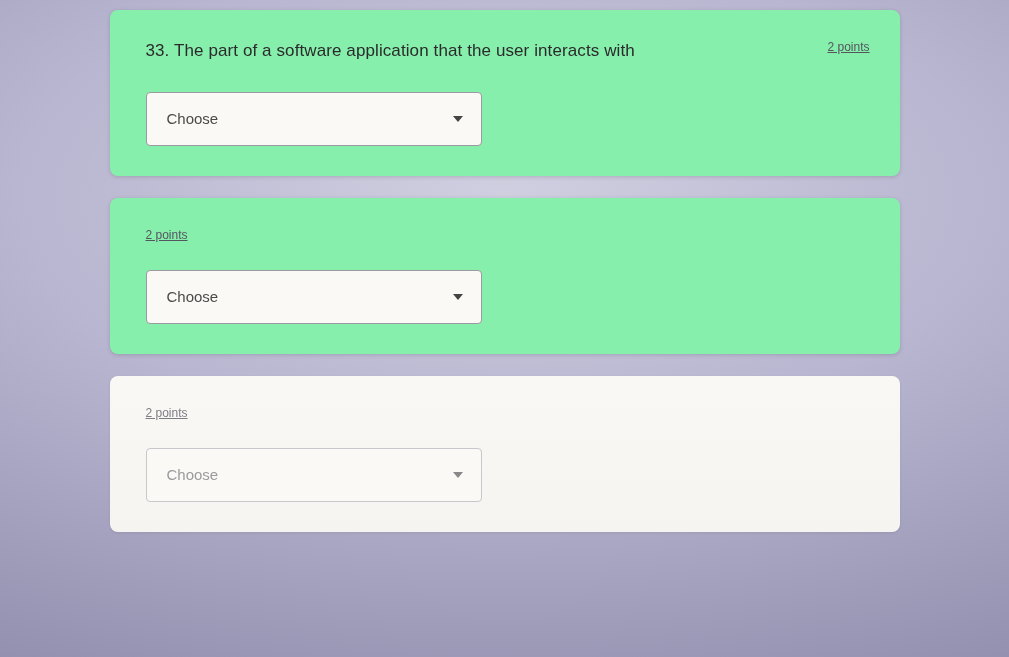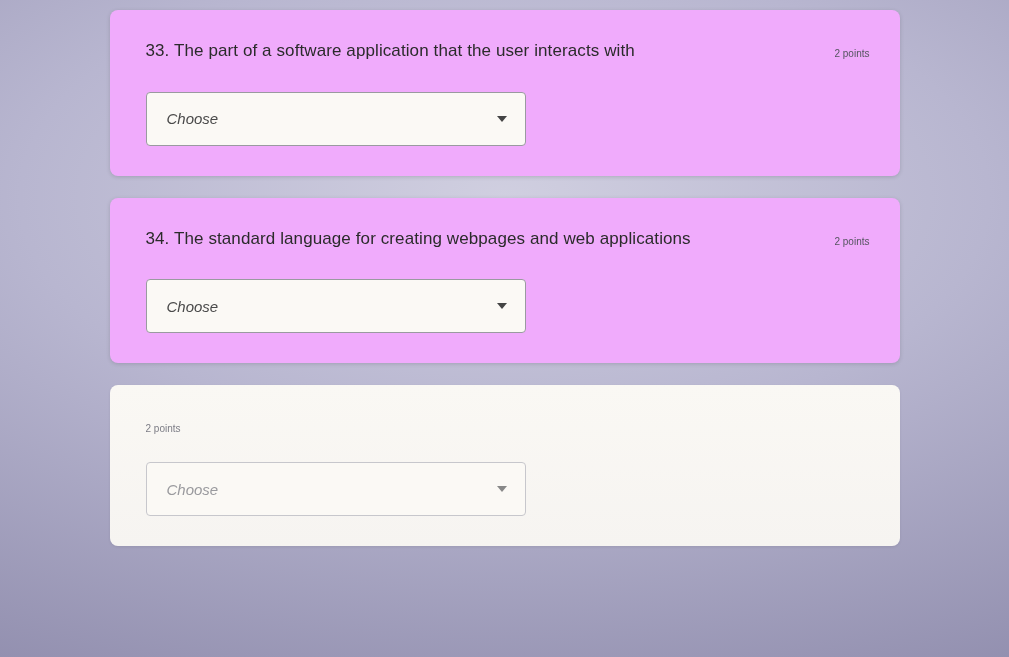--- a/index.html
+++ b/index.html
@@ -17,7 +17,7 @@
     margin: 0 auto;
   }
   .card {
-    background: #f0abfc;
+    background: #86efac;
     border-radius: 8px;
     padding: 28px 30px 30px 36px;
     margin-bottom: 22px;

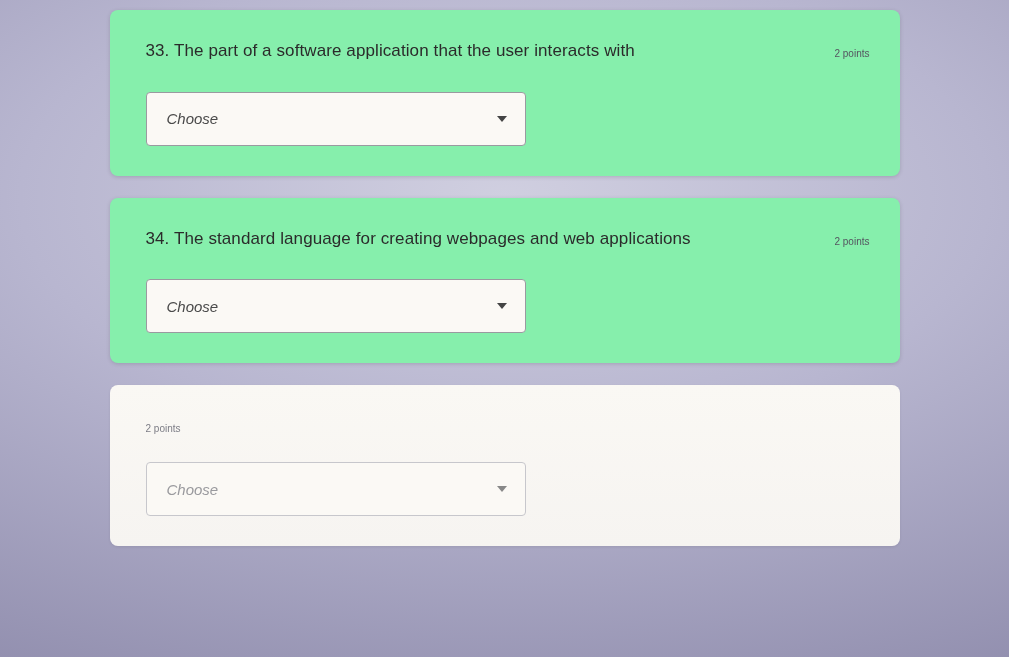--- a/index.html
+++ b/index.html
@@ -38,10 +38,11 @@
     letter-spacing: 0.1px;
   }
   .q-points {
-    font-size: 10px;
+    font-size: 12px;
     color: #555560;
     white-space: nowrap;
-    margin-top: 10px;
+    margin-top: 2px;
+    text-decoration: underline;
   }
   .dropdown {
     margin-top: 28px;

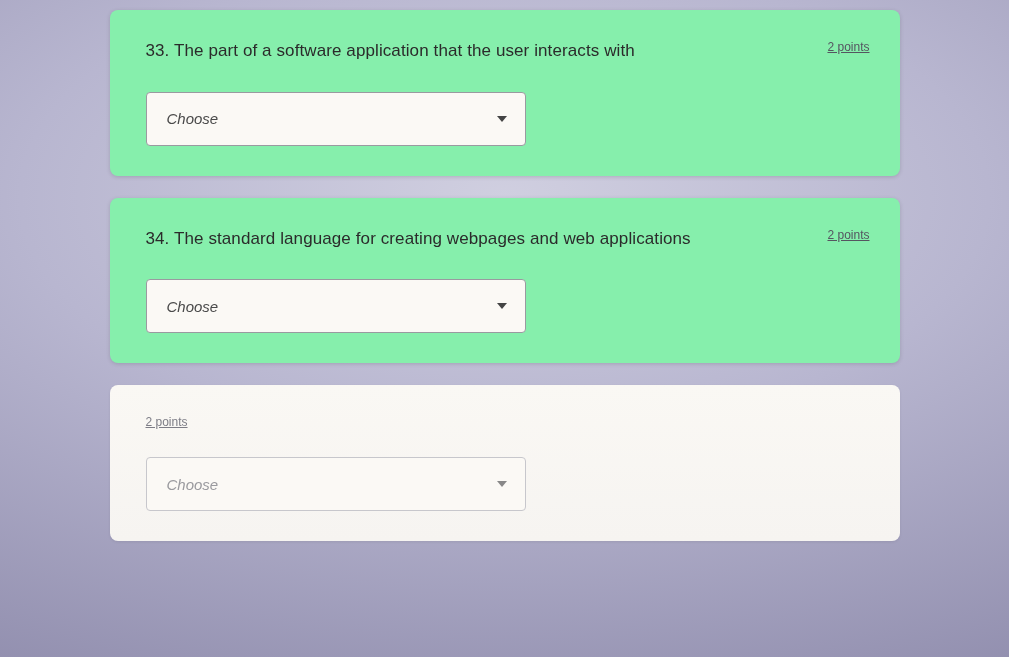--- a/index.html
+++ b/index.html
@@ -46,7 +46,7 @@
   }
   .dropdown {
     margin-top: 28px;
-    width: 380px;
+    width: 336px;
     height: 54px;
     border: 1px solid #9a9aa0;
     border-radius: 4px;
@@ -56,7 +56,6 @@
     justify-content: space-between;
     padding: 0 18px 0 20px;
     cursor: pointer;
-    font-style: italic;
   }
   .dropdown-label {
     font-size: 15px;

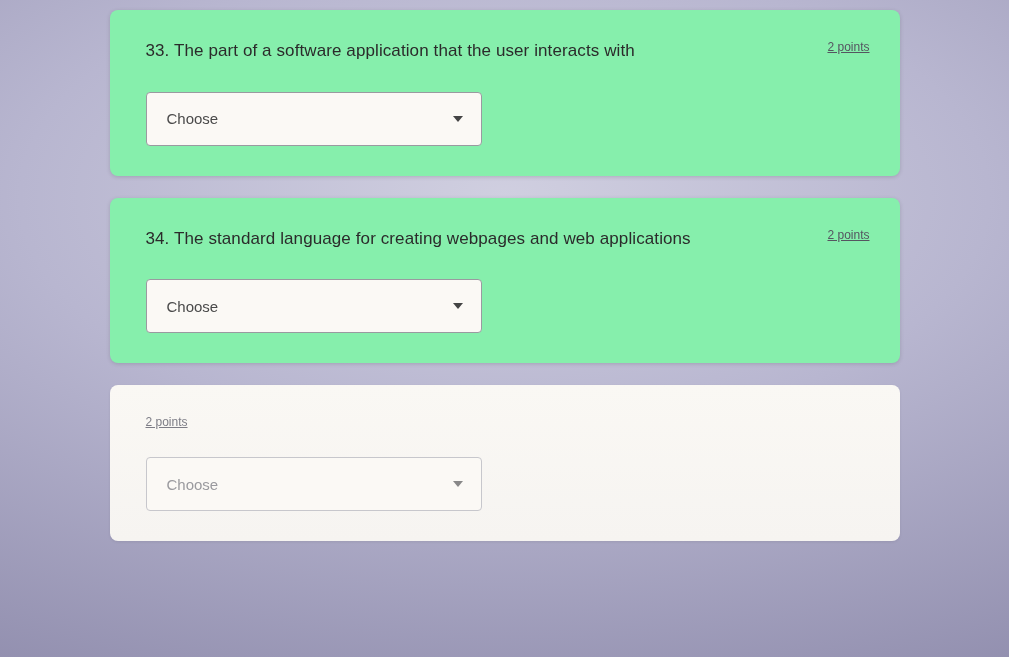--- a/index.html
+++ b/index.html
@@ -101,10 +101,6 @@
 
   <div class="card">
     <div class="q-header">
-      <div class="q-text">
-        <span>34.</span>
-        <span>The standard language for creating webpages and web applications</span>
-      </div>
       <div class="q-points">2 points</div>
     </div>
     <div class="dropdown">

